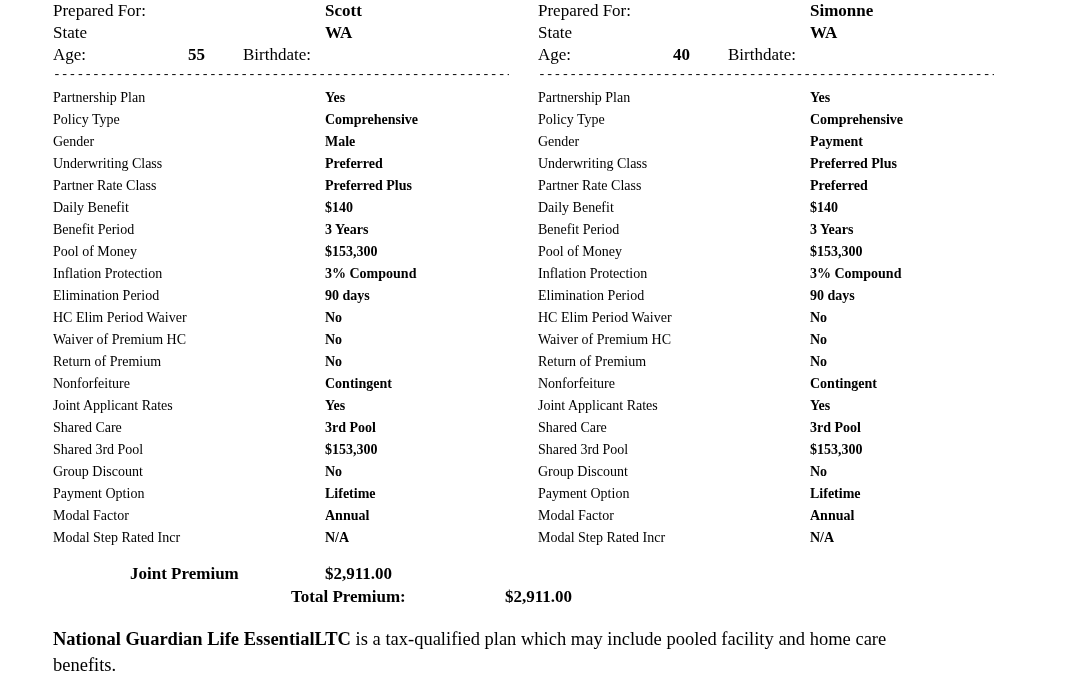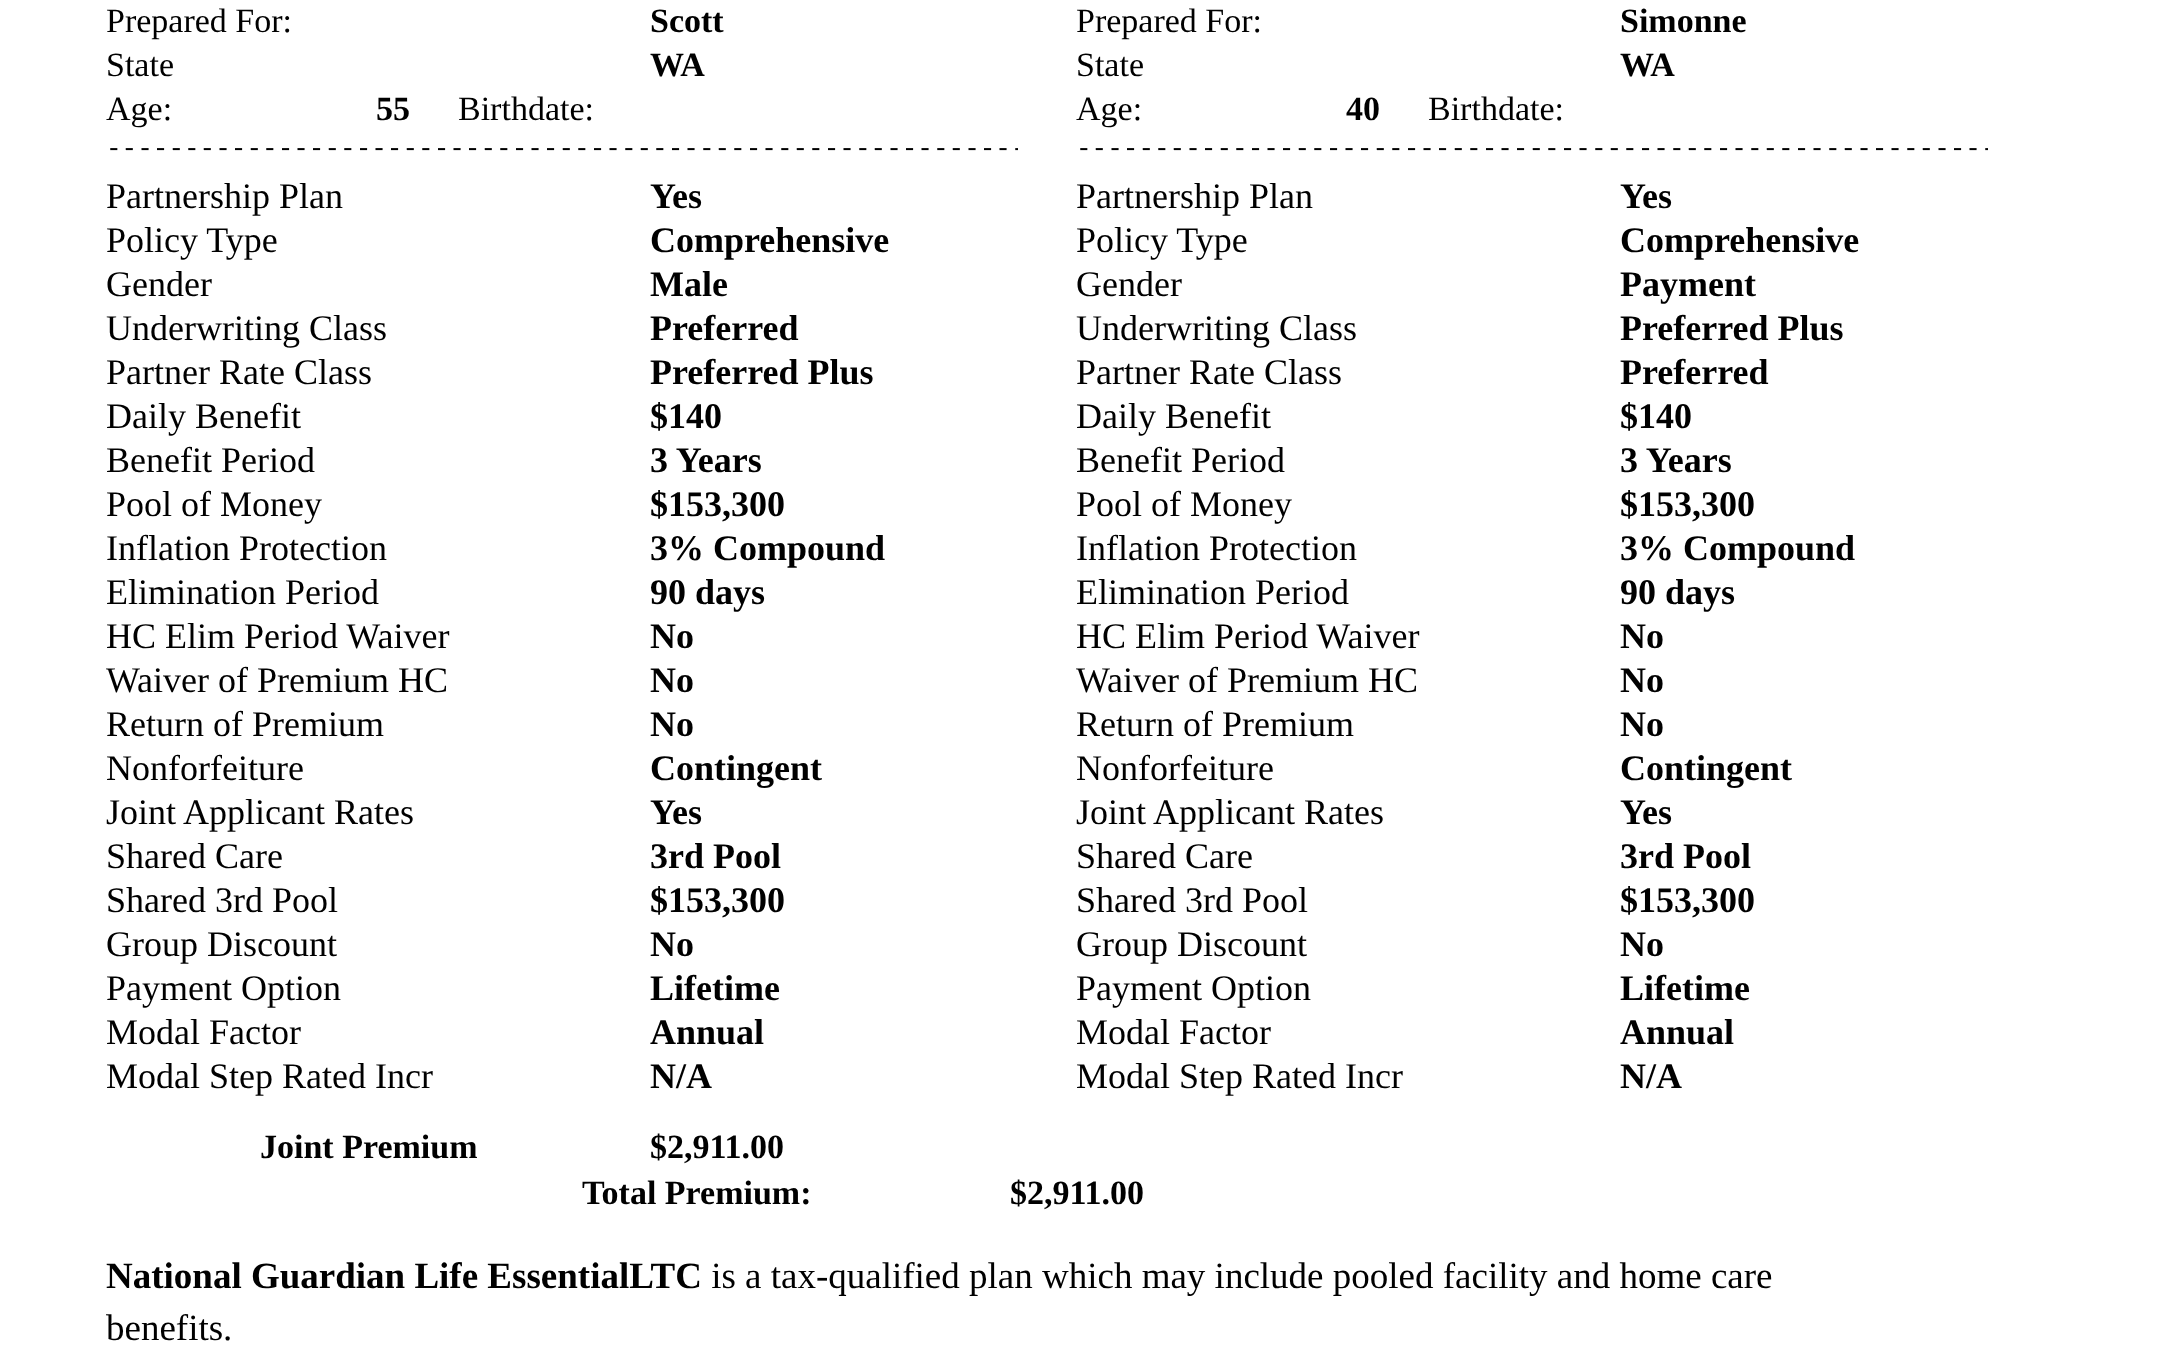--- a/index.html
+++ b/index.html
@@ -73,7 +73,7 @@
   }
   
   .row-age .hdr-value { left: 135px; }
-  .row-age .hdr-extra-label { left: 176px; }
+  .row-age .hdr-extra-label { left: 190px; }
 
   .dash-rule {
     height: 14px;

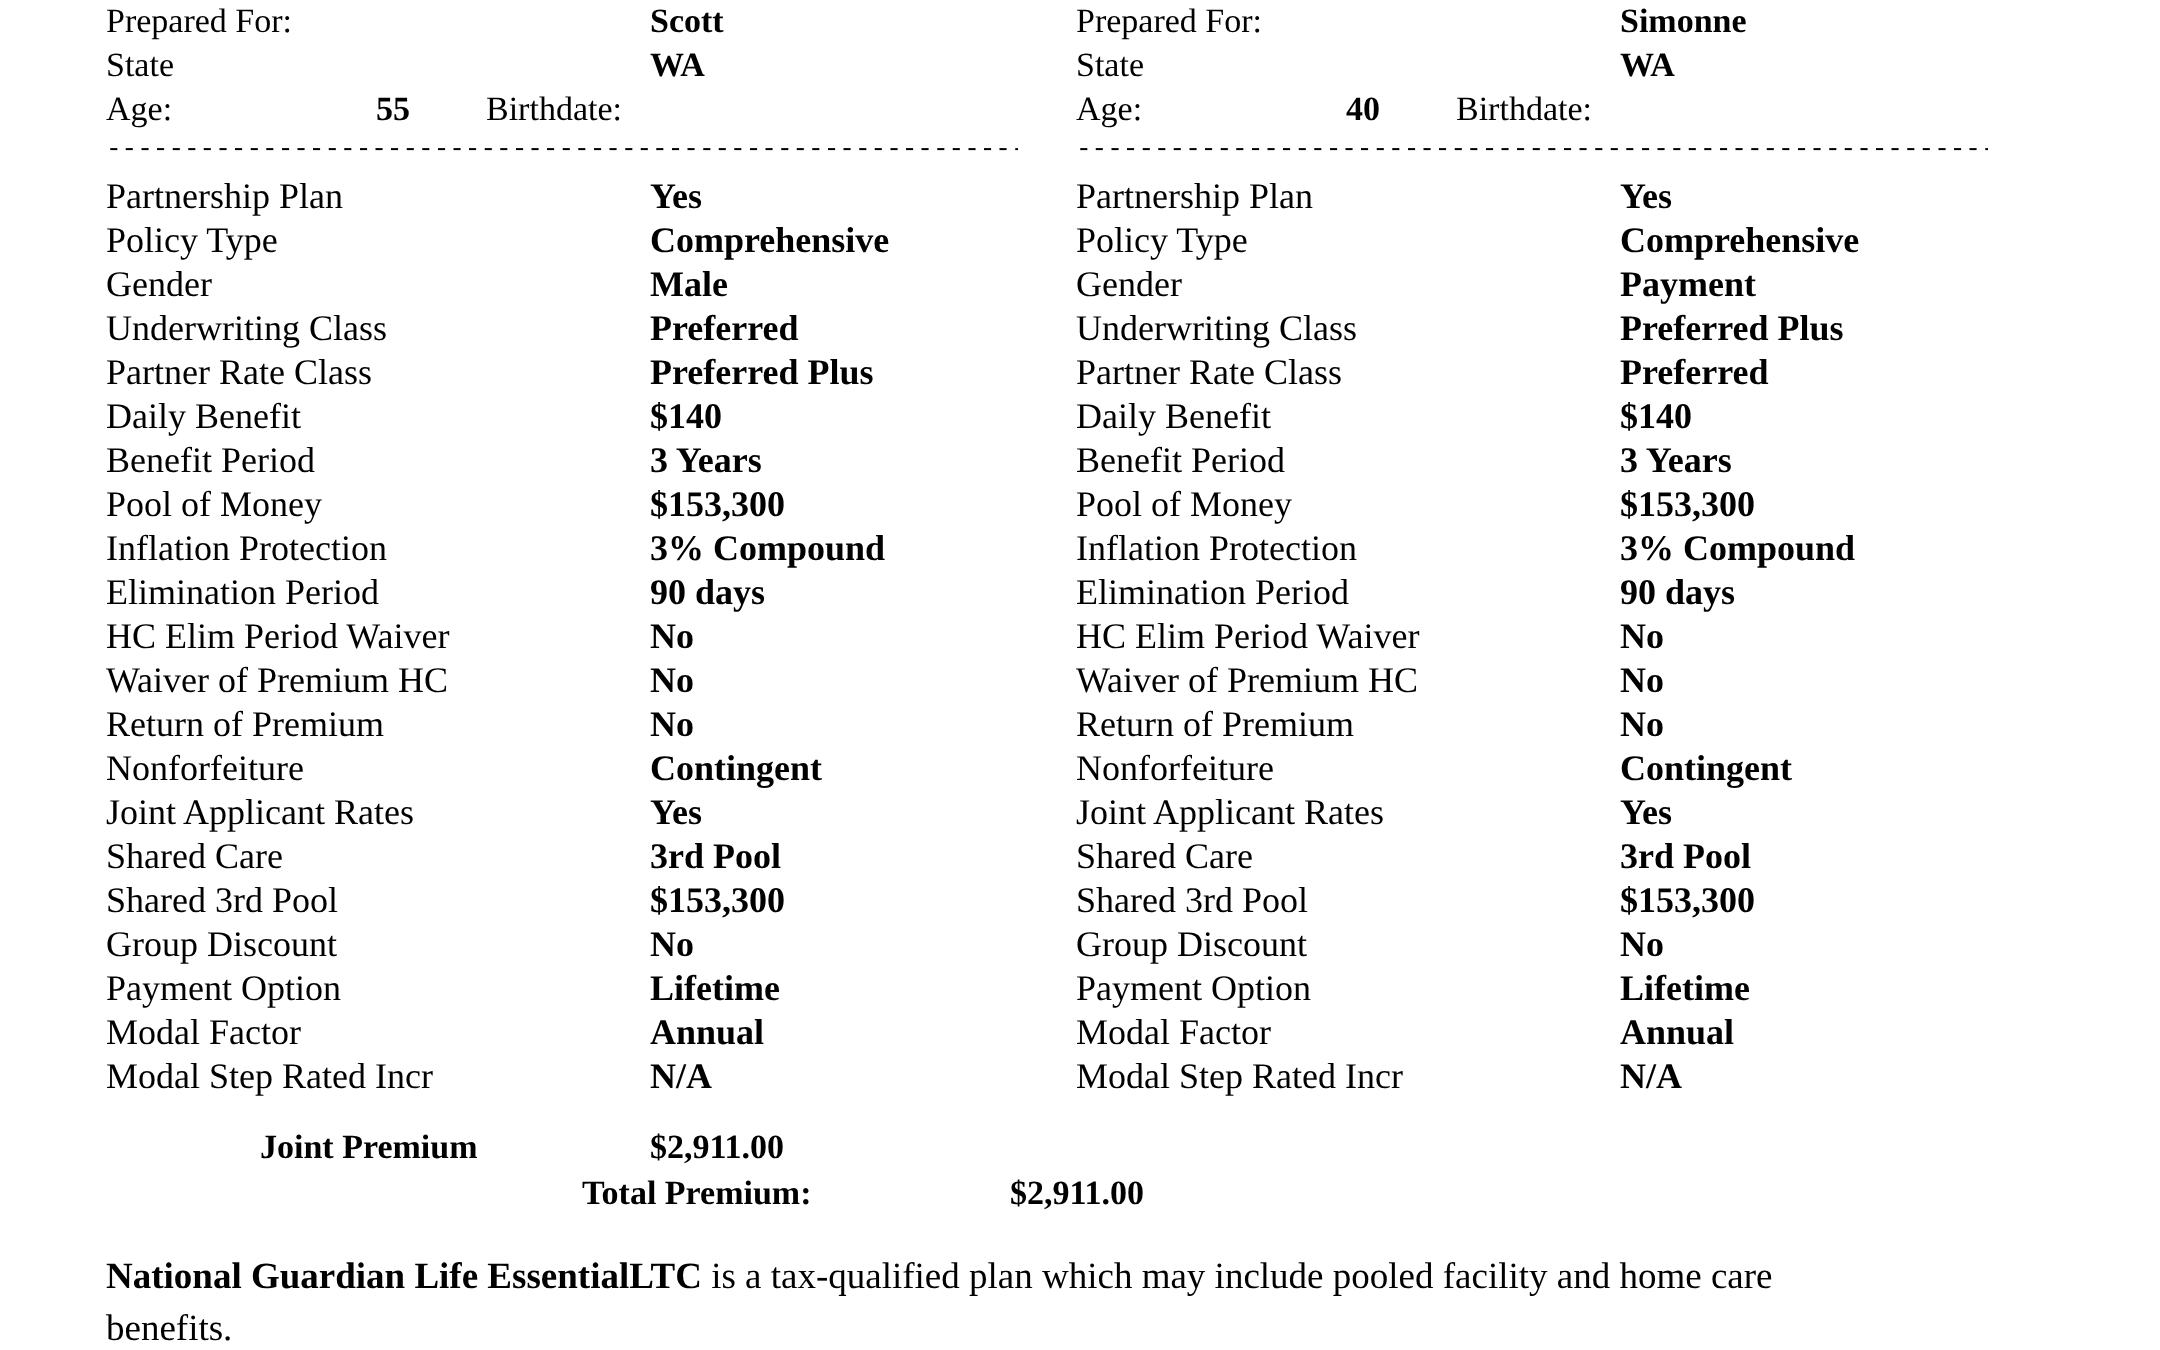--- a/index.html
+++ b/index.html
@@ -96,7 +96,7 @@
     position: relative;
     height: 22px;
     line-height: 22px;
-    font-size: 18px;
+    font-size: 14px;
     white-space: nowrap;
   }
   .d-label {

